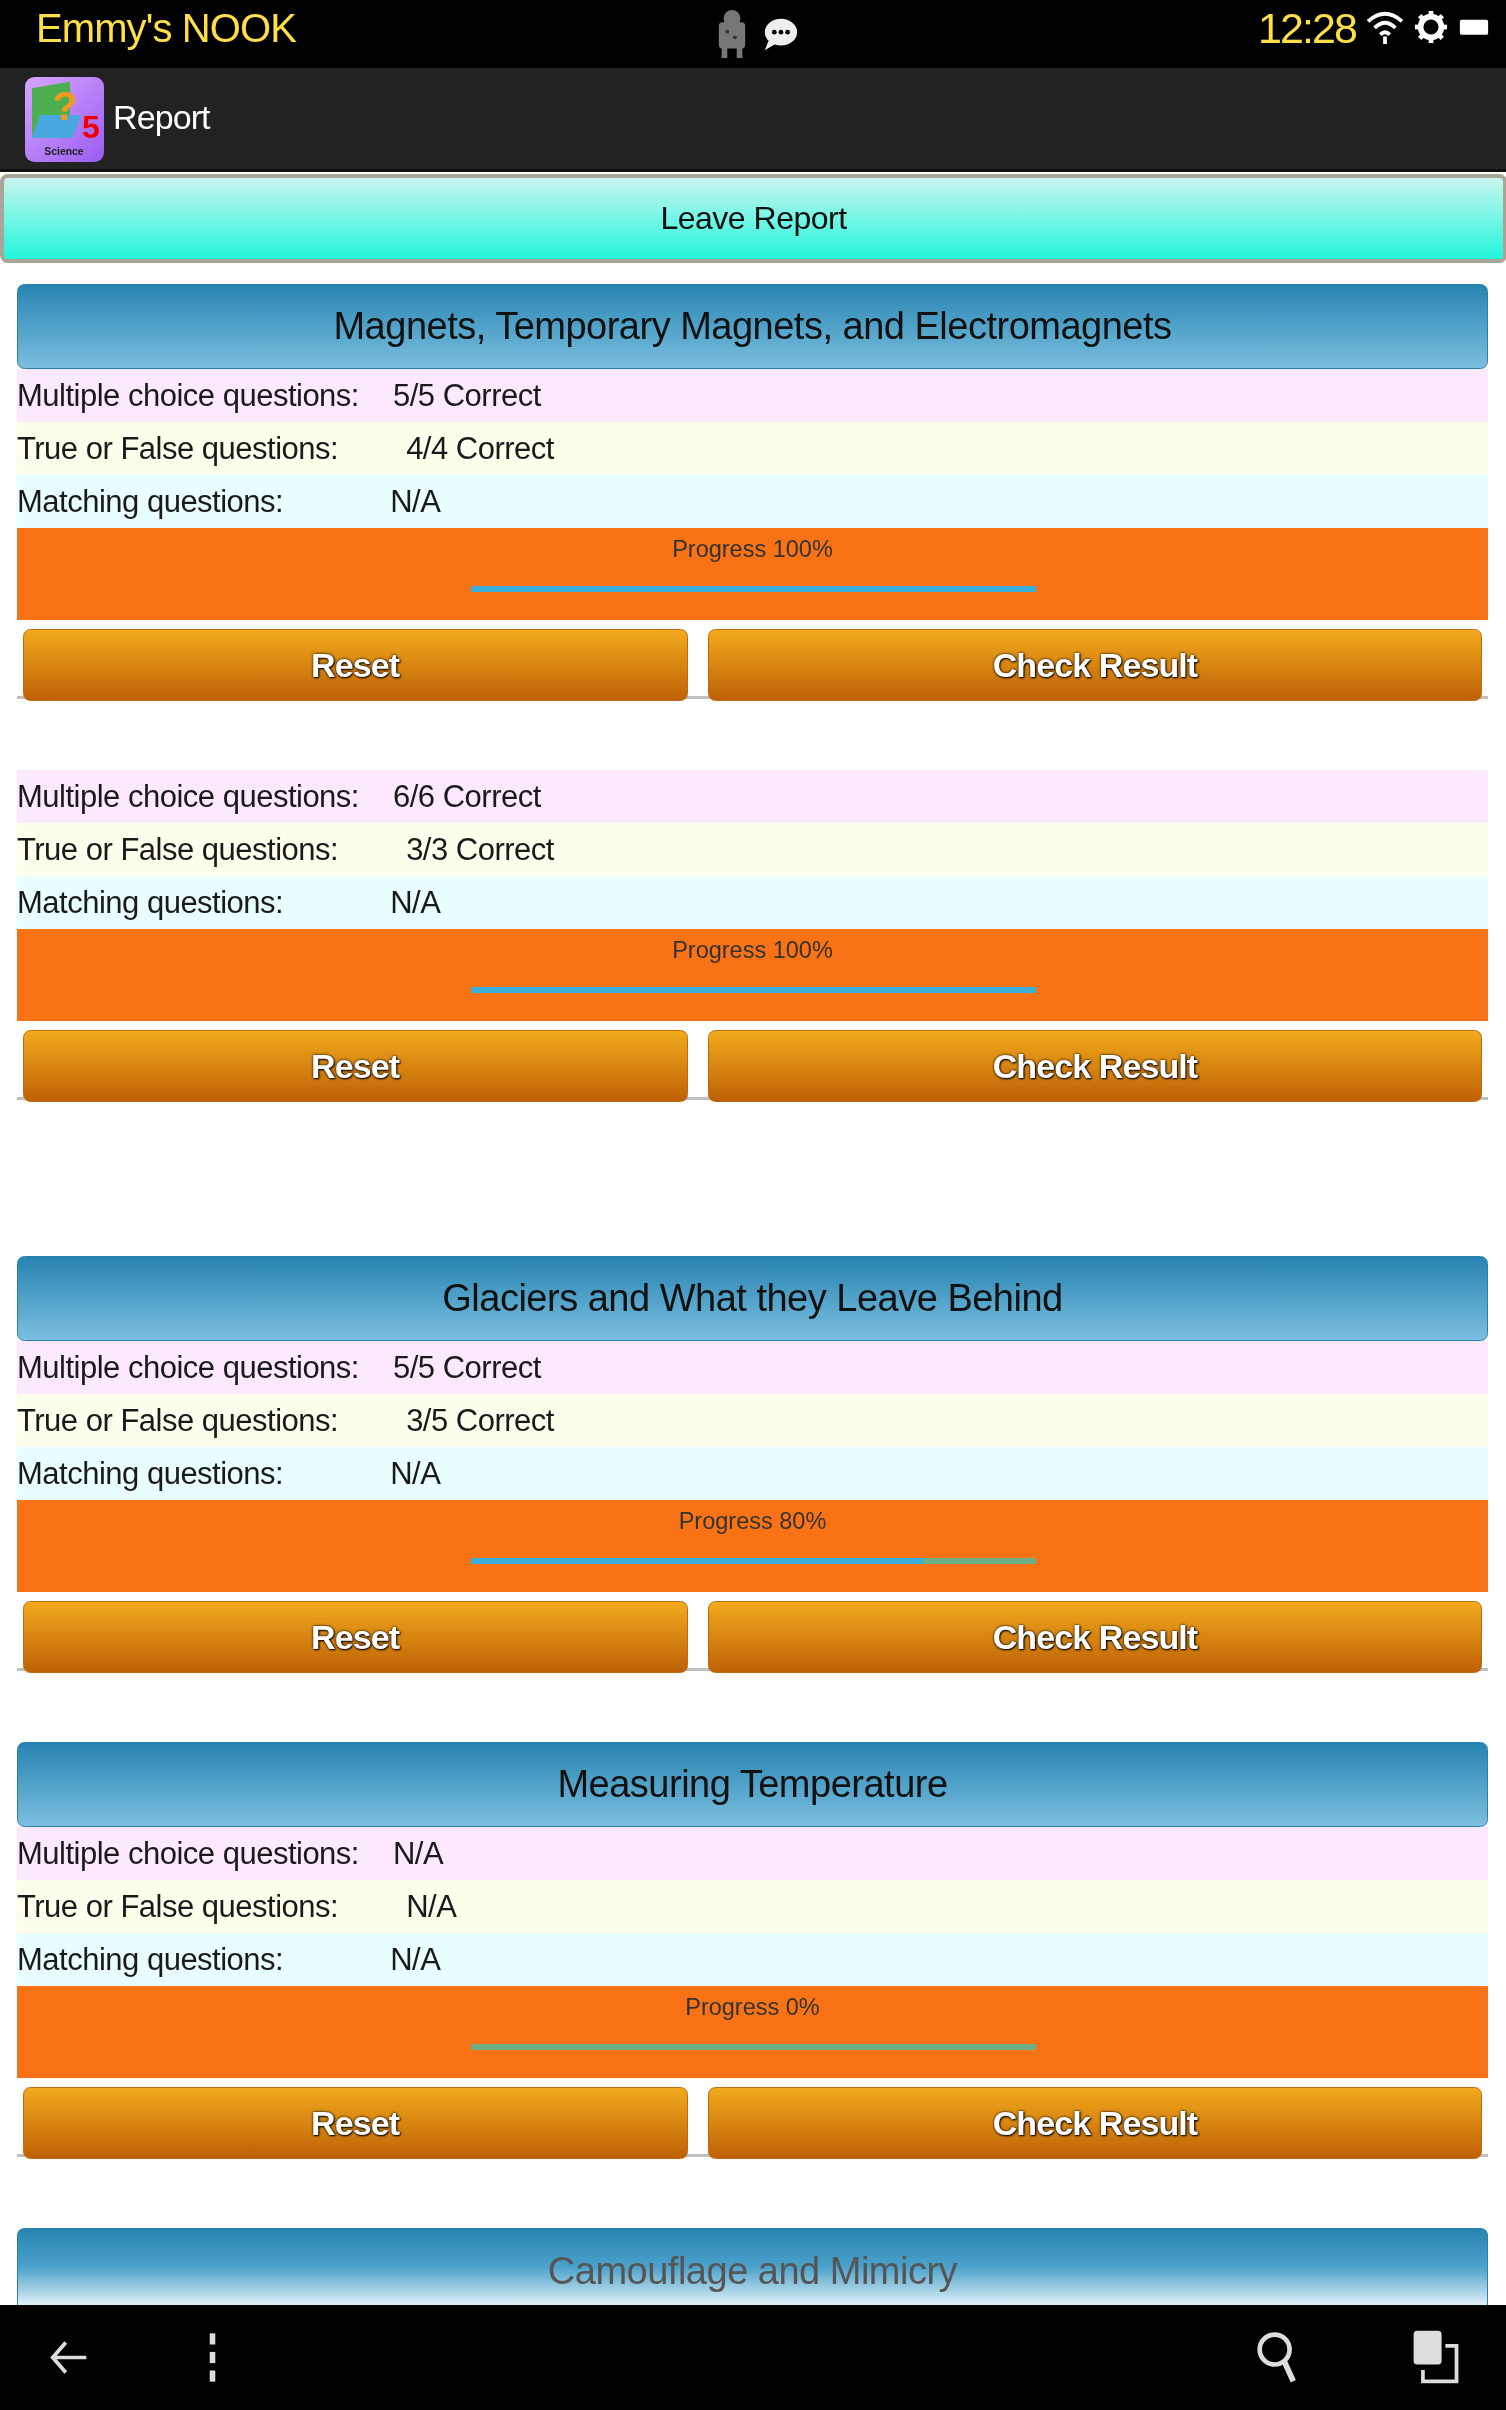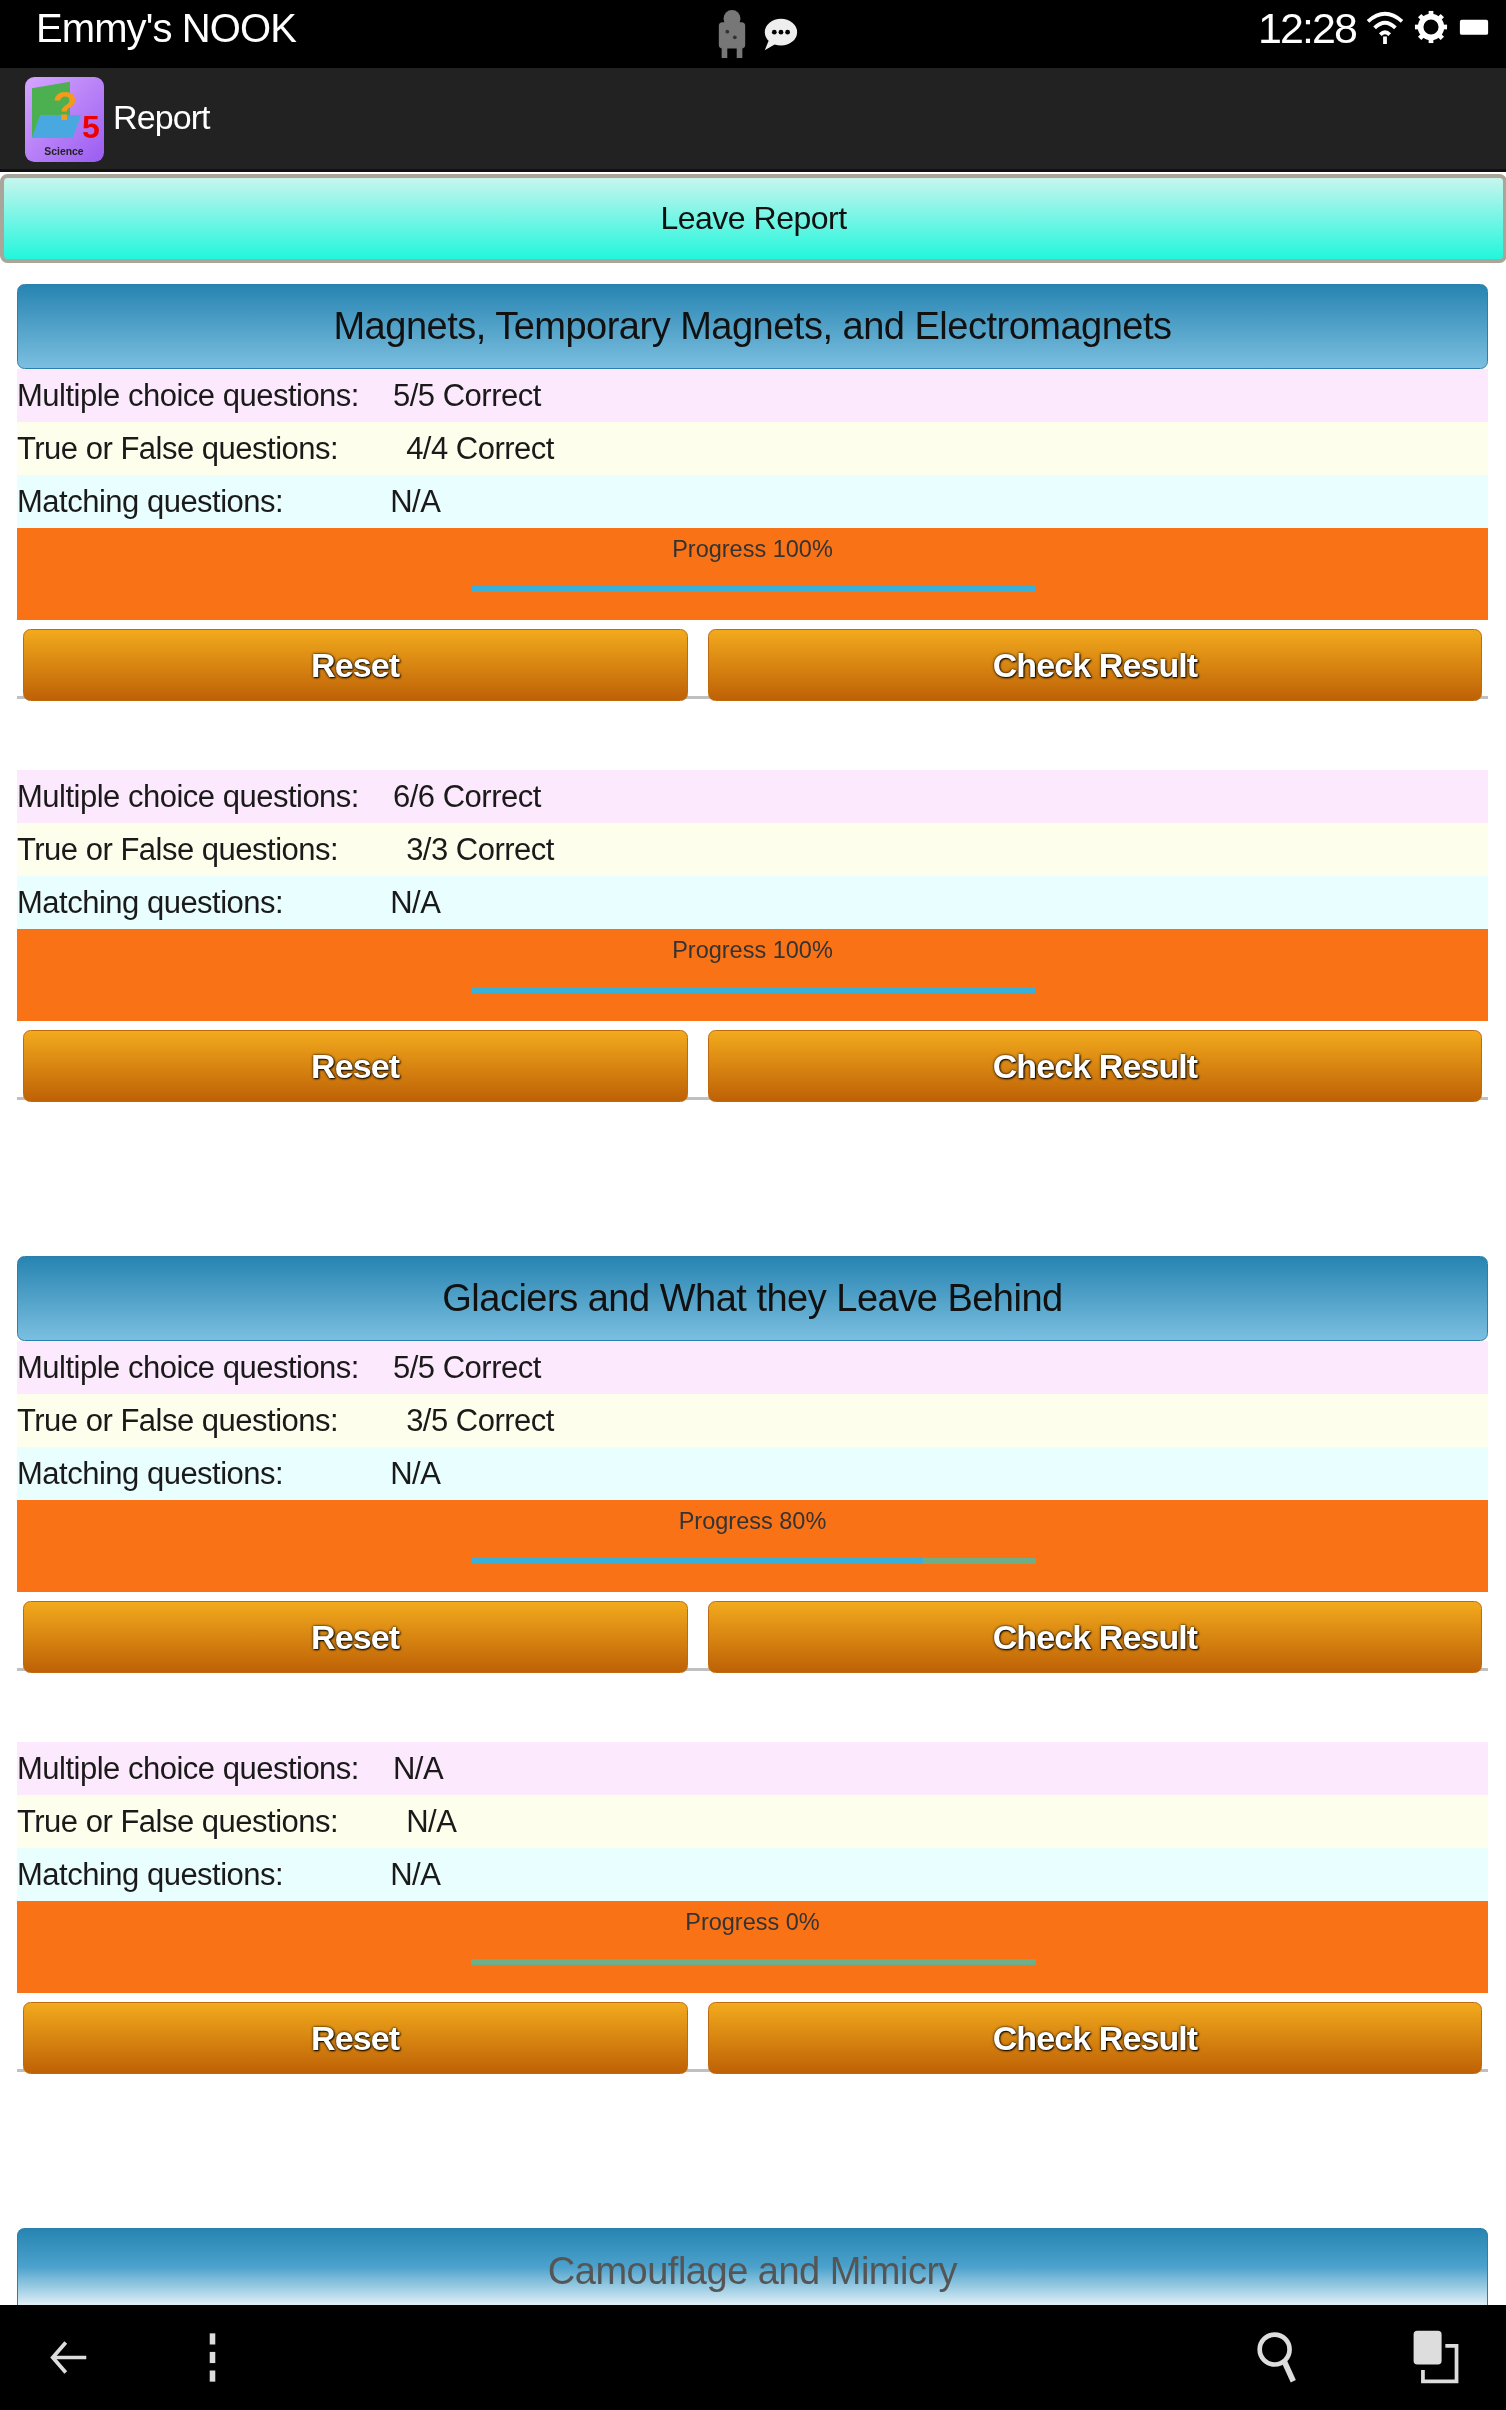--- a/index.html
+++ b/index.html
@@ -4,7 +4,7 @@
 <style>
   * { box-sizing: border-box; margin: 0; padding: 0; }
   html, body { width: 1507px; height: 2411px; overflow: hidden; background: #ffffff; font-family: "Liberation Sans", "DejaVu Sans", sans-serif; }
-  .statusbar { position: absolute; left: 0; top: 0; width: 1507px; height: 82px; background: #000; color: #ffffff; }
+  .statusbar { position: absolute; left: 0; top: 0; width: 1507px; height: 82px; background: #000; color: #fde047; }
   .statusbar .device { position: absolute; left: 36px; top: 5.6px; font-size: 40px; letter-spacing: -0.9px; }
   .statusbar .mid { position: absolute; left: 716px; top: 9.4px; display: flex; gap: 13px; align-items: center; }
   .statusbar .right { position: absolute; right: 17px; top: 3.8px; display: flex; align-items: center; gap: 10px; }

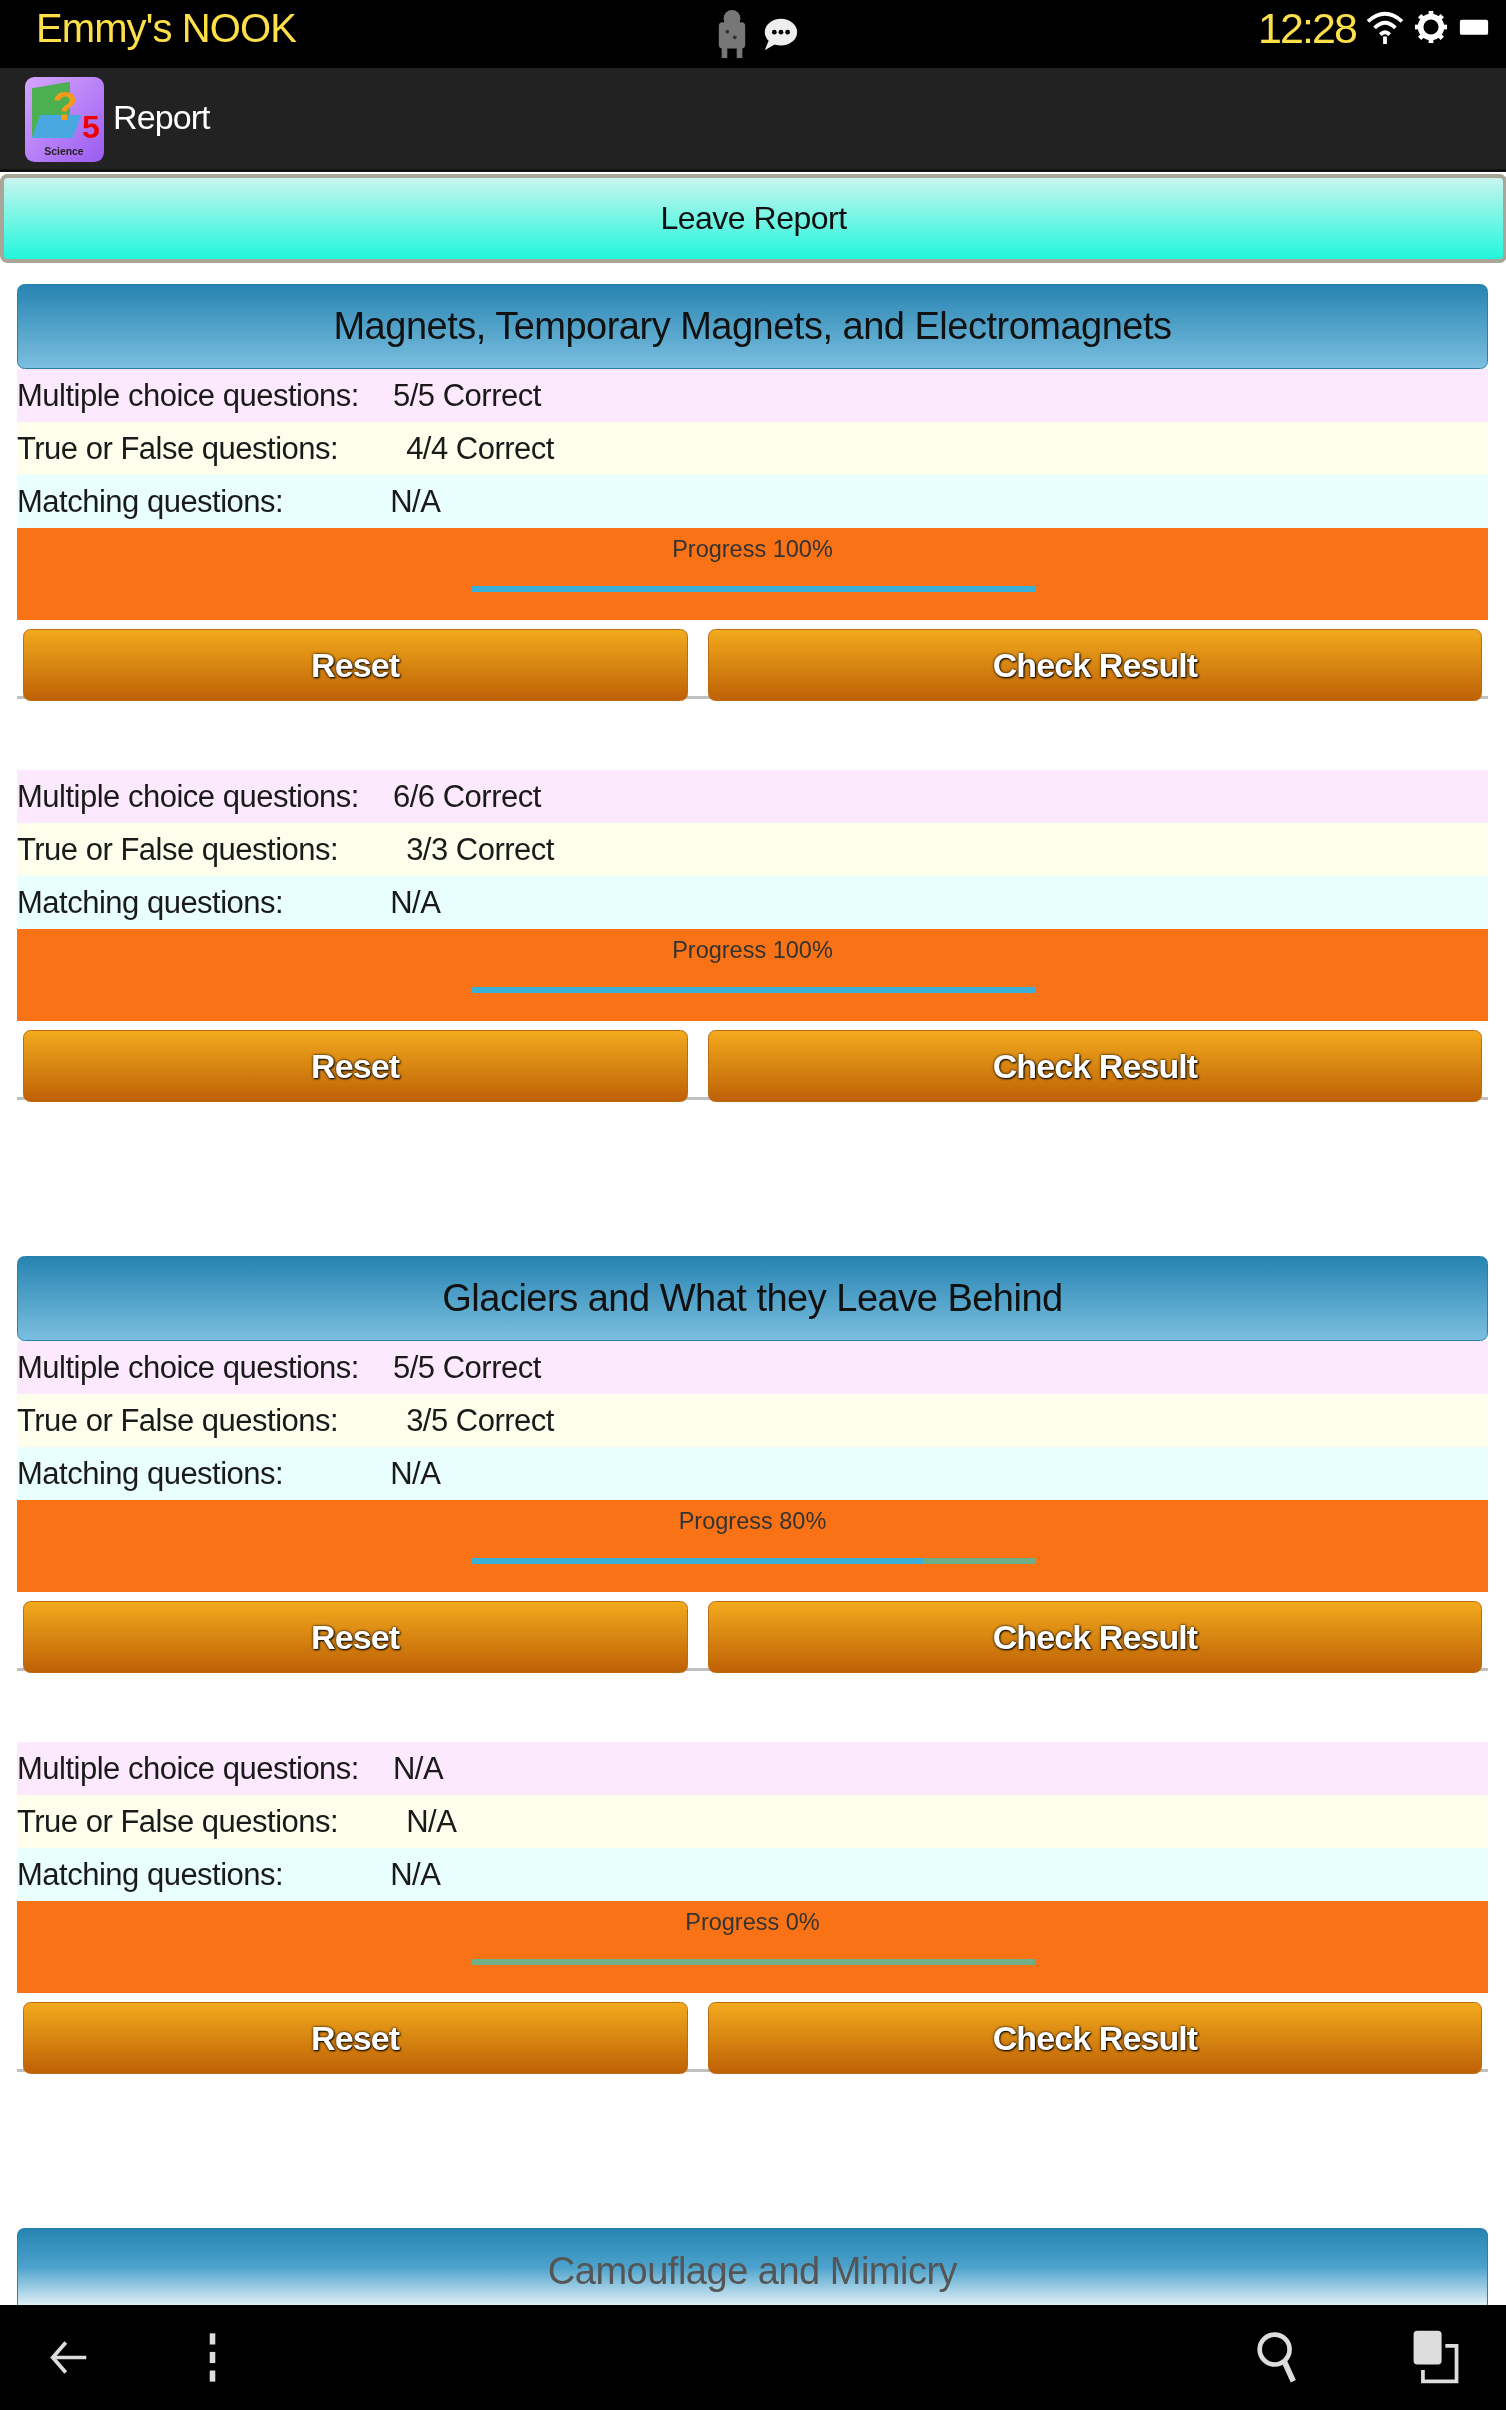--- a/index.html
+++ b/index.html
@@ -193,6 +193,7 @@
   </div>
 
   <div class="section">
+    <div class="section-header">Measuring Temperature</div>
     <div class="row mc">
       <span class="label">Multiple choice questions:</span>
       <span class="value">N/A</span>

